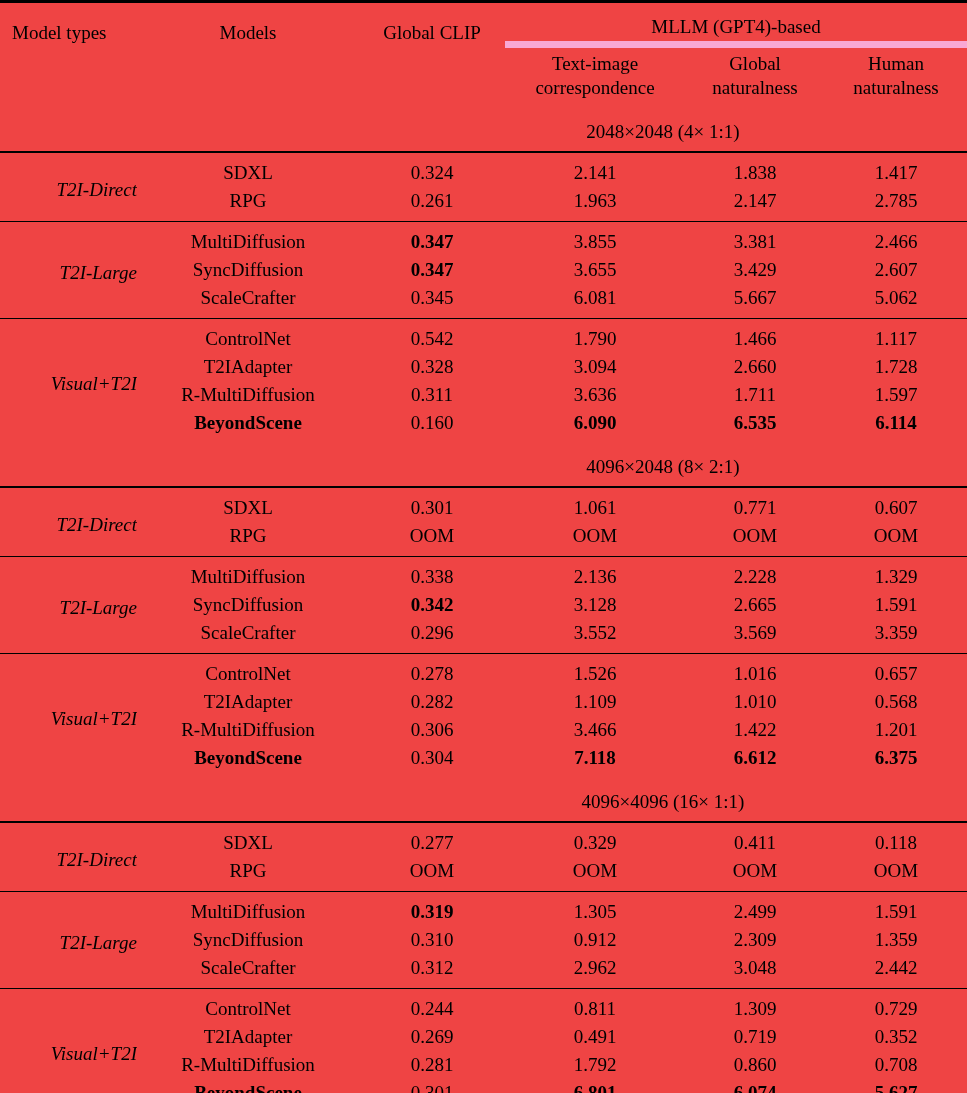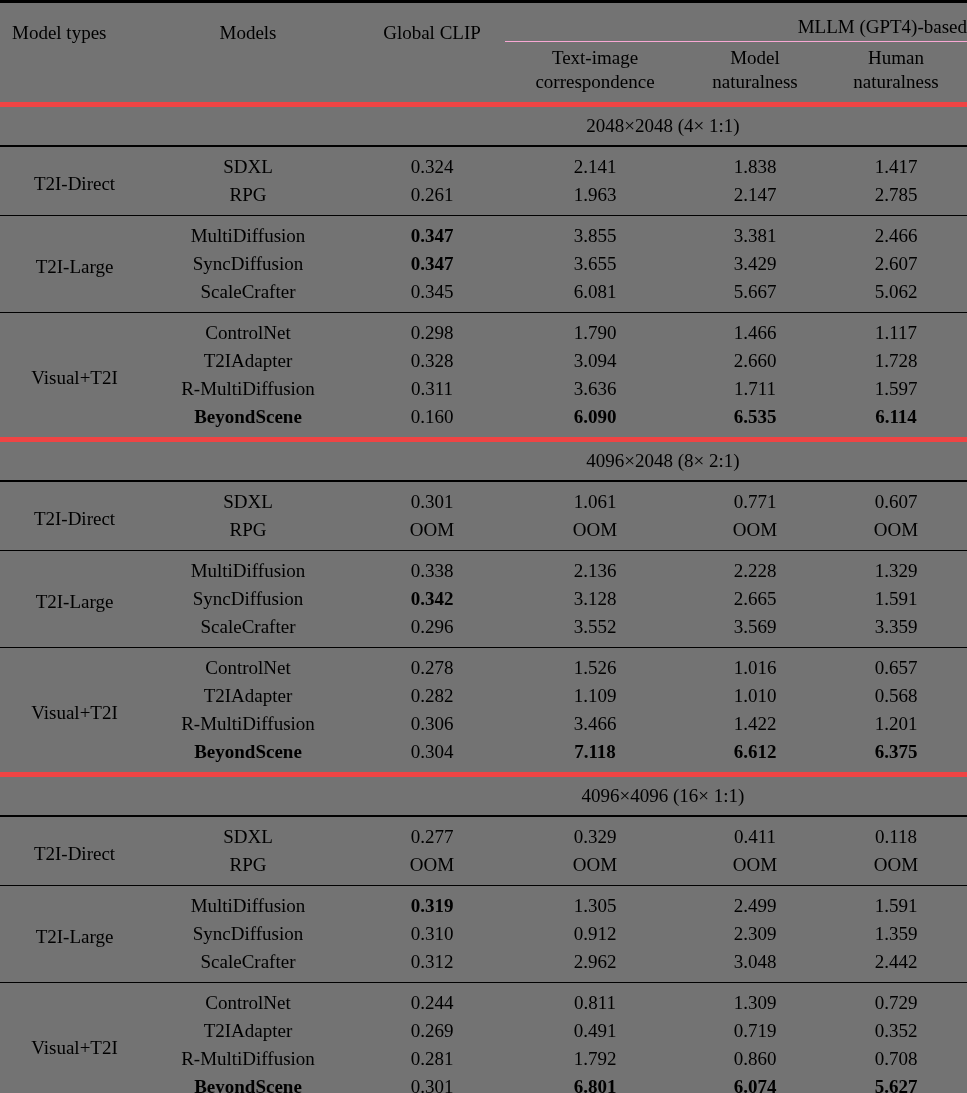--- a/index.html
+++ b/index.html
@@ -4,7 +4,7 @@
 <style>
   html, body { margin: 0; padding: 0; background: #ffffff; }
   .page {
-    width: 967px; height: 1093px; background: #737373; overflow: hidden;
+    width: 967px; height: 1093px; background: #ef4444; overflow: hidden;
     font-family: "Liberation Serif", serif; color: #000;
   }
   table.results {

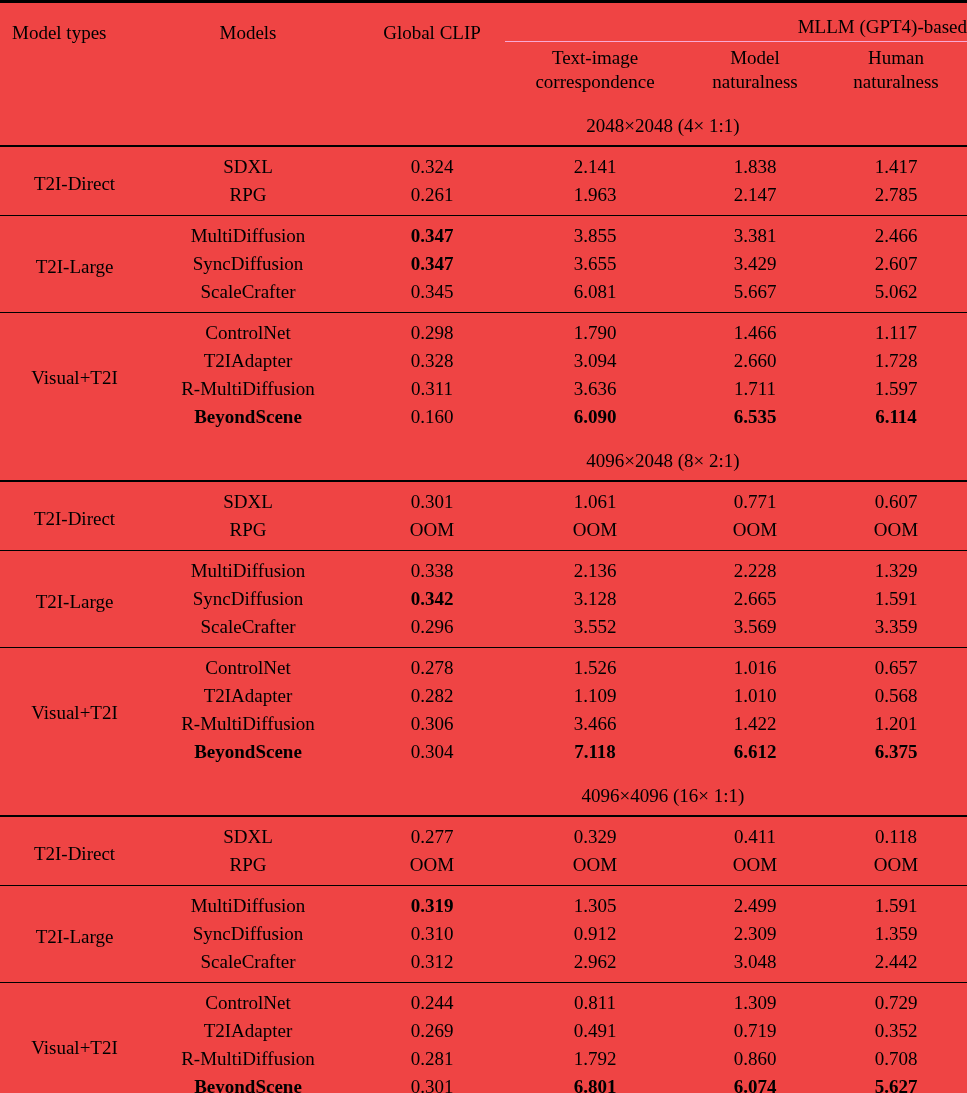--- a/index.html
+++ b/index.html
@@ -19,7 +19,7 @@
   
   th.h-span { vertical-align: top; padding-top: 18px; line-height: 24px; border-bottom: 2px solid #000; }
   th.h-type { text-align: left; padding-left: 12px; }
-  th.h-mllm { vertical-align: top; padding-top: 10px; line-height: 28px; border-bottom: 1px solid #f9a8d4; text-align: right; }
+  th.h-mllm { vertical-align: top; padding-top: 10px; line-height: 28px; border-bottom: 7px solid #f9a8d4; }
   th.h-sub  { line-height: 24px; padding: 4px 0 8px 0; border-bottom: 2px solid #000; }
   th.h-sub span { display: block; }
 

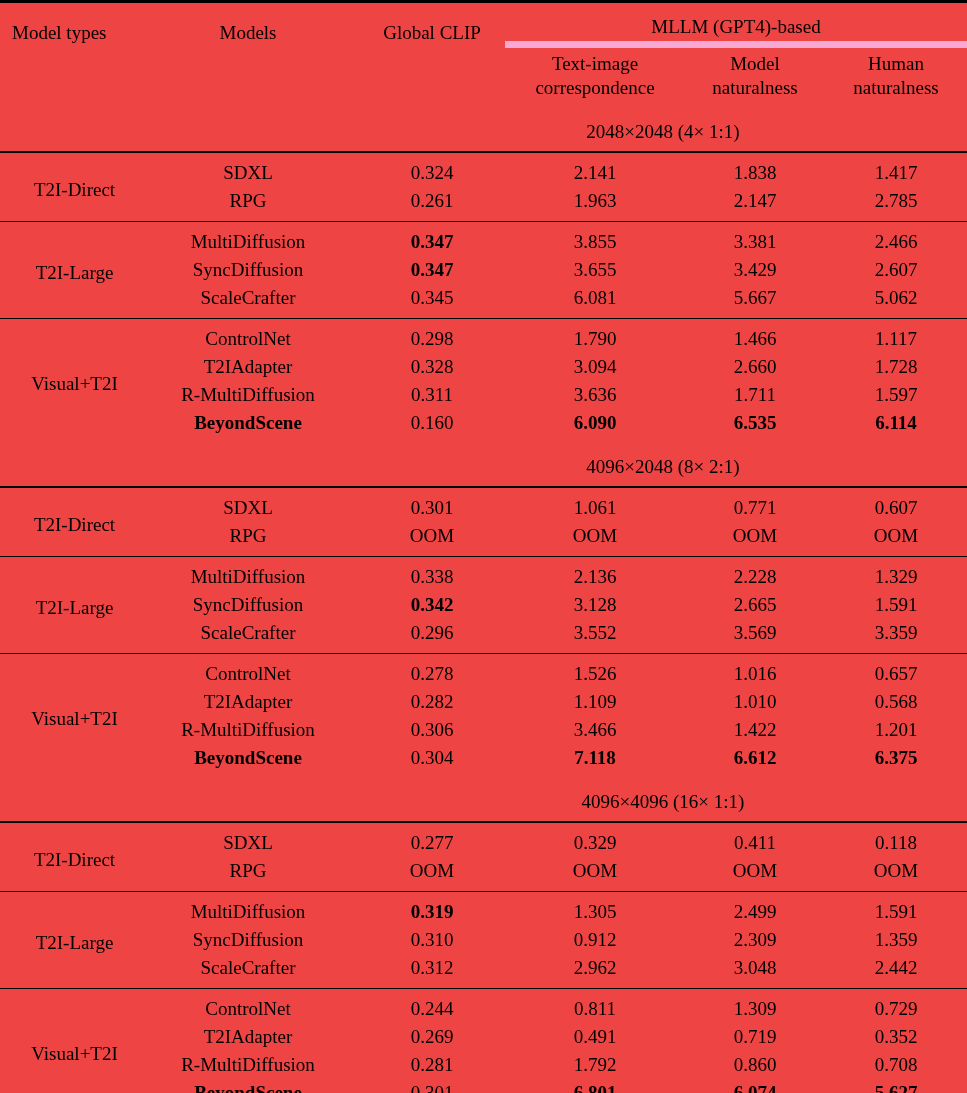--- a/index.html
+++ b/index.html
@@ -59,7 +59,7 @@
         <span>correspondence</span>
       </th>
       <th class="h-sub">
-        <span>Model</span>
+        <span>Global</span>
         <span>naturalness</span>
       </th>
       <th class="h-sub">

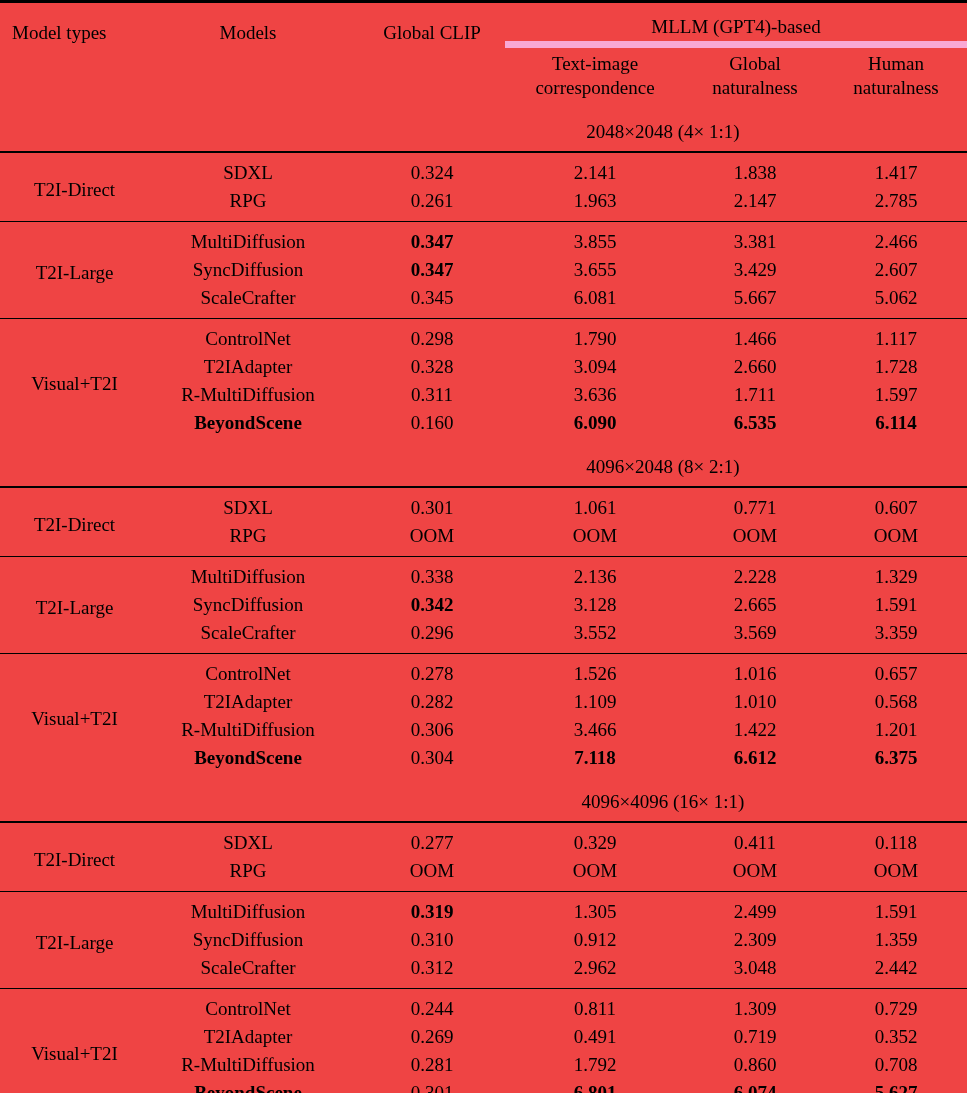--- a/index.html
+++ b/index.html
@@ -28,7 +28,7 @@
 
   
   tbody td { line-height: 28px; }
-  td.type { text-align: center; padding-left: 12px; vertical-align: middle; }
+  td.type { text-align: right; padding-left: 12px; vertical-align: middle; font-style: italic; }
   tr.gs > td { border-top: 1px solid #000; padding-top: 6px; }
   tr.ge > td { padding-bottom: 6px; }
   .b { font-weight: bold; margin-top: 8px; }

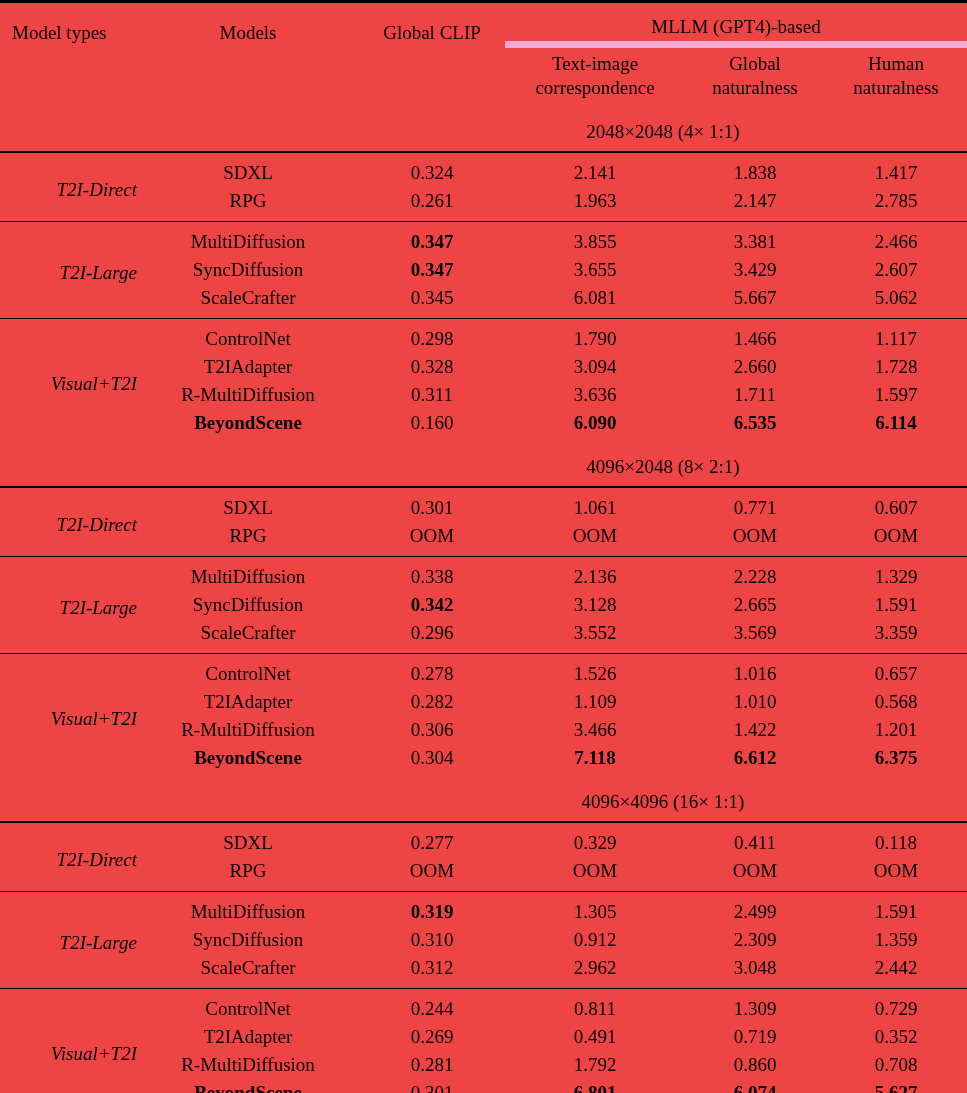--- a/index.html
+++ b/index.html
@@ -114,7 +114,7 @@
     <tr class="gs">
       <td class="type" rowspan="4">Visual+T2I</td>
       <td>ControlNet</td>
-      <td>0.298</td>
+      <td>0.542</td>
       <td>1.790</td>
       <td>1.466</td>
       <td>1.117</td>

